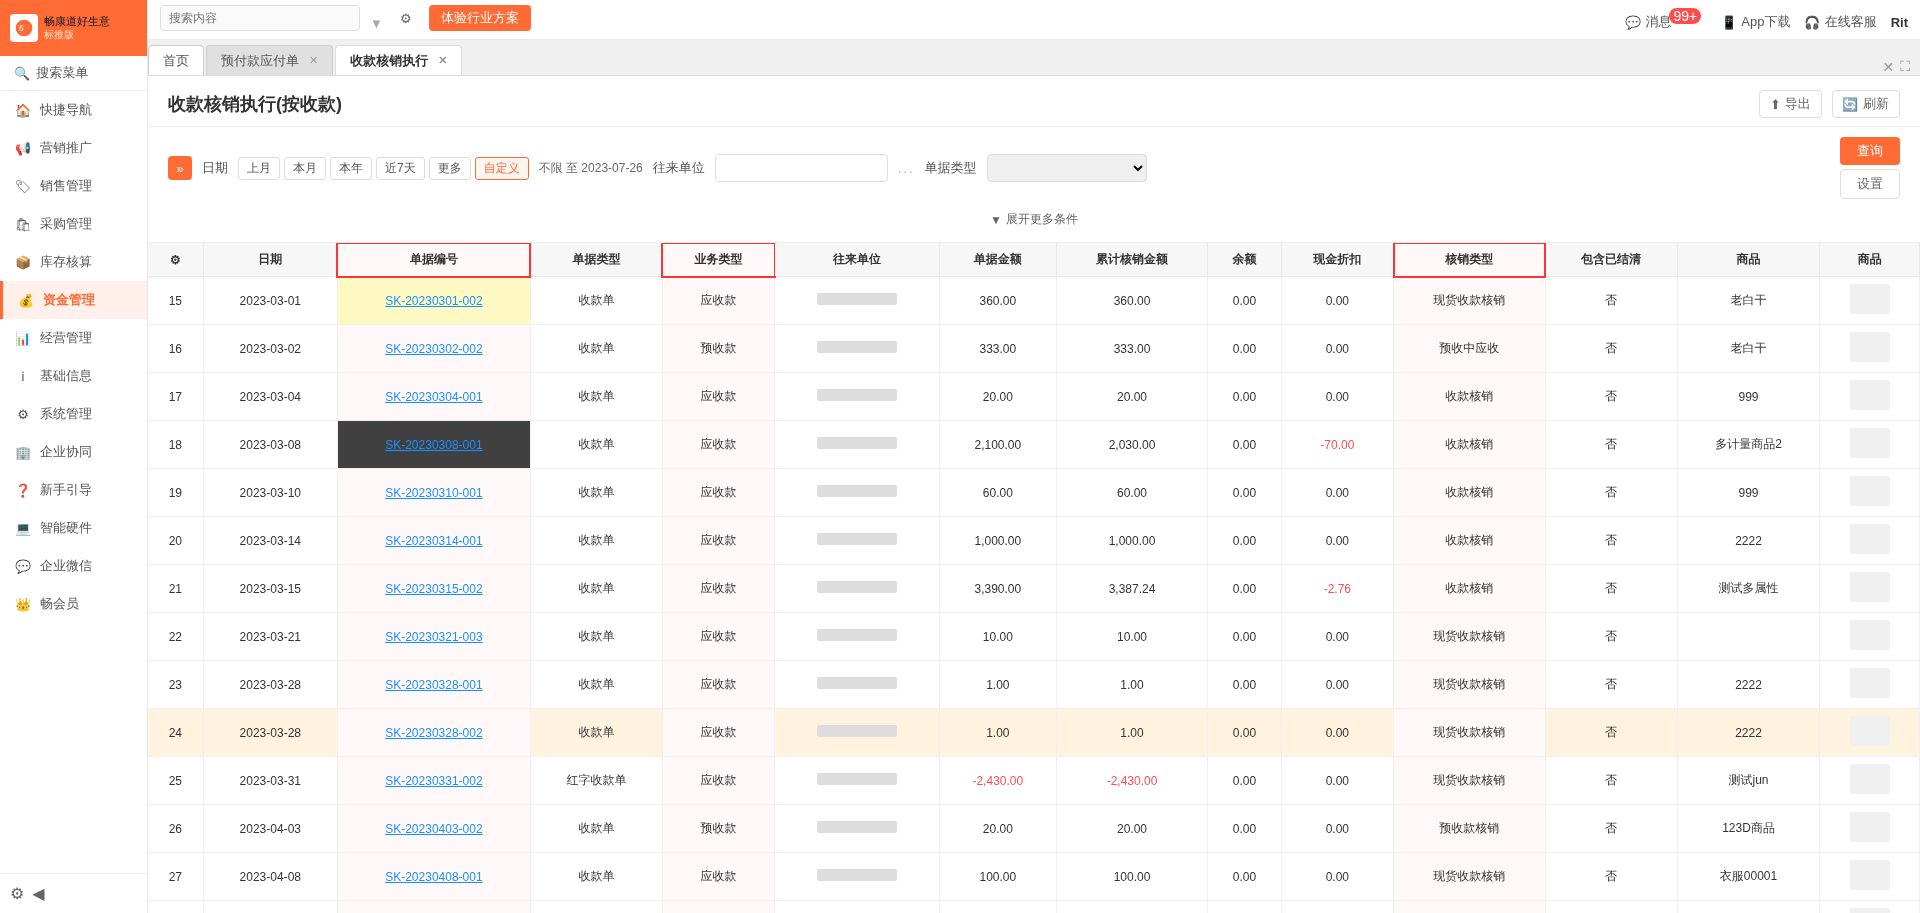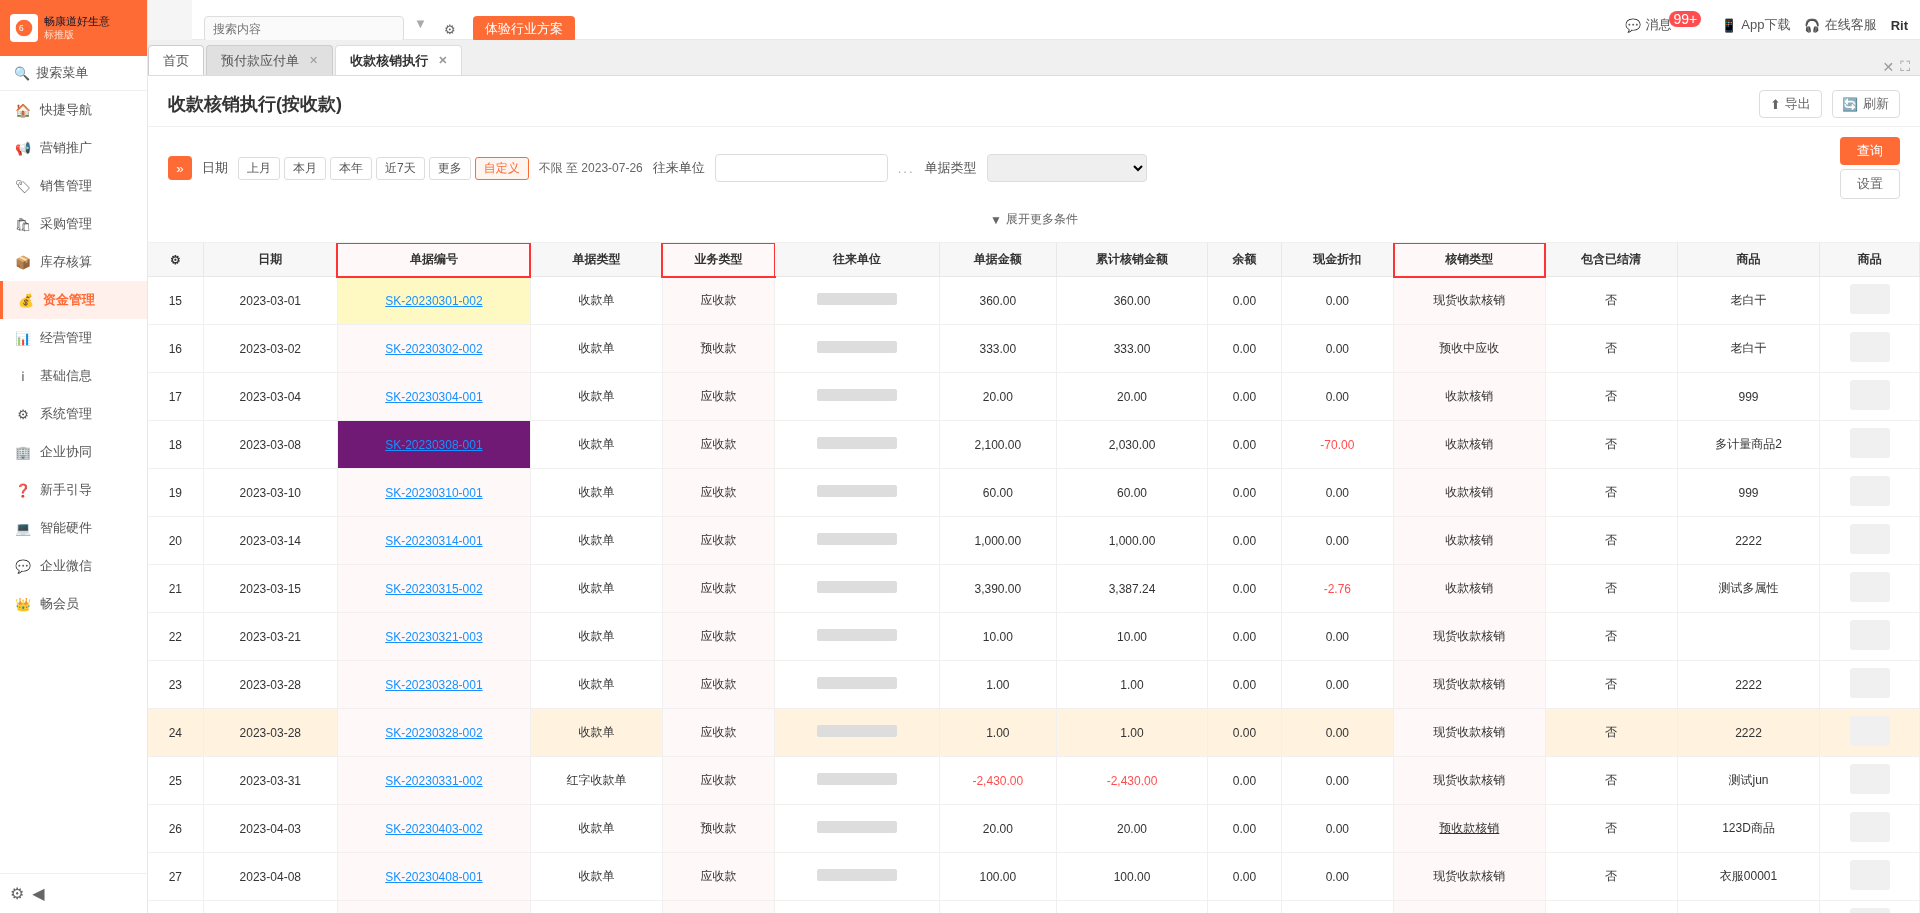--- a/index.html
+++ b/index.html
@@ -22,7 +22,7 @@
     .main { flex: 1; display: flex; flex-direction: column; overflow: hidden; }
 
     
-    .topbar { height: 40px; background: #fff; border-bottom: 1px solid #e8e8e8; display: flex; align-items: flex-start; padding: 16px 12px; gap: 10px; margin-left: 44px; }
+    .topbar { height: 40px; background: #fff; border-bottom: 1px solid #e8e8e8; display: flex; align-items: flex-end; padding: 8px 12px; gap: 10px; }
     .topbar-input { flex: 0 0 200px; height: 26px; border: 1px solid #ddd; border-radius: 4px; padding: 0 8px; font-size: 12px; color: #aaa; background: #fafafa; }
     .topbar-gear { width: 26px; height: 26px; display: flex; align-items: center; justify-content: center; cursor: pointer; color: #666; }
     .topbar-btn { background: #ff6b35; color: #fff; border: none; border-radius: 4px; padding: 4px 12px; font-size: 13px; cursor: pointer; }

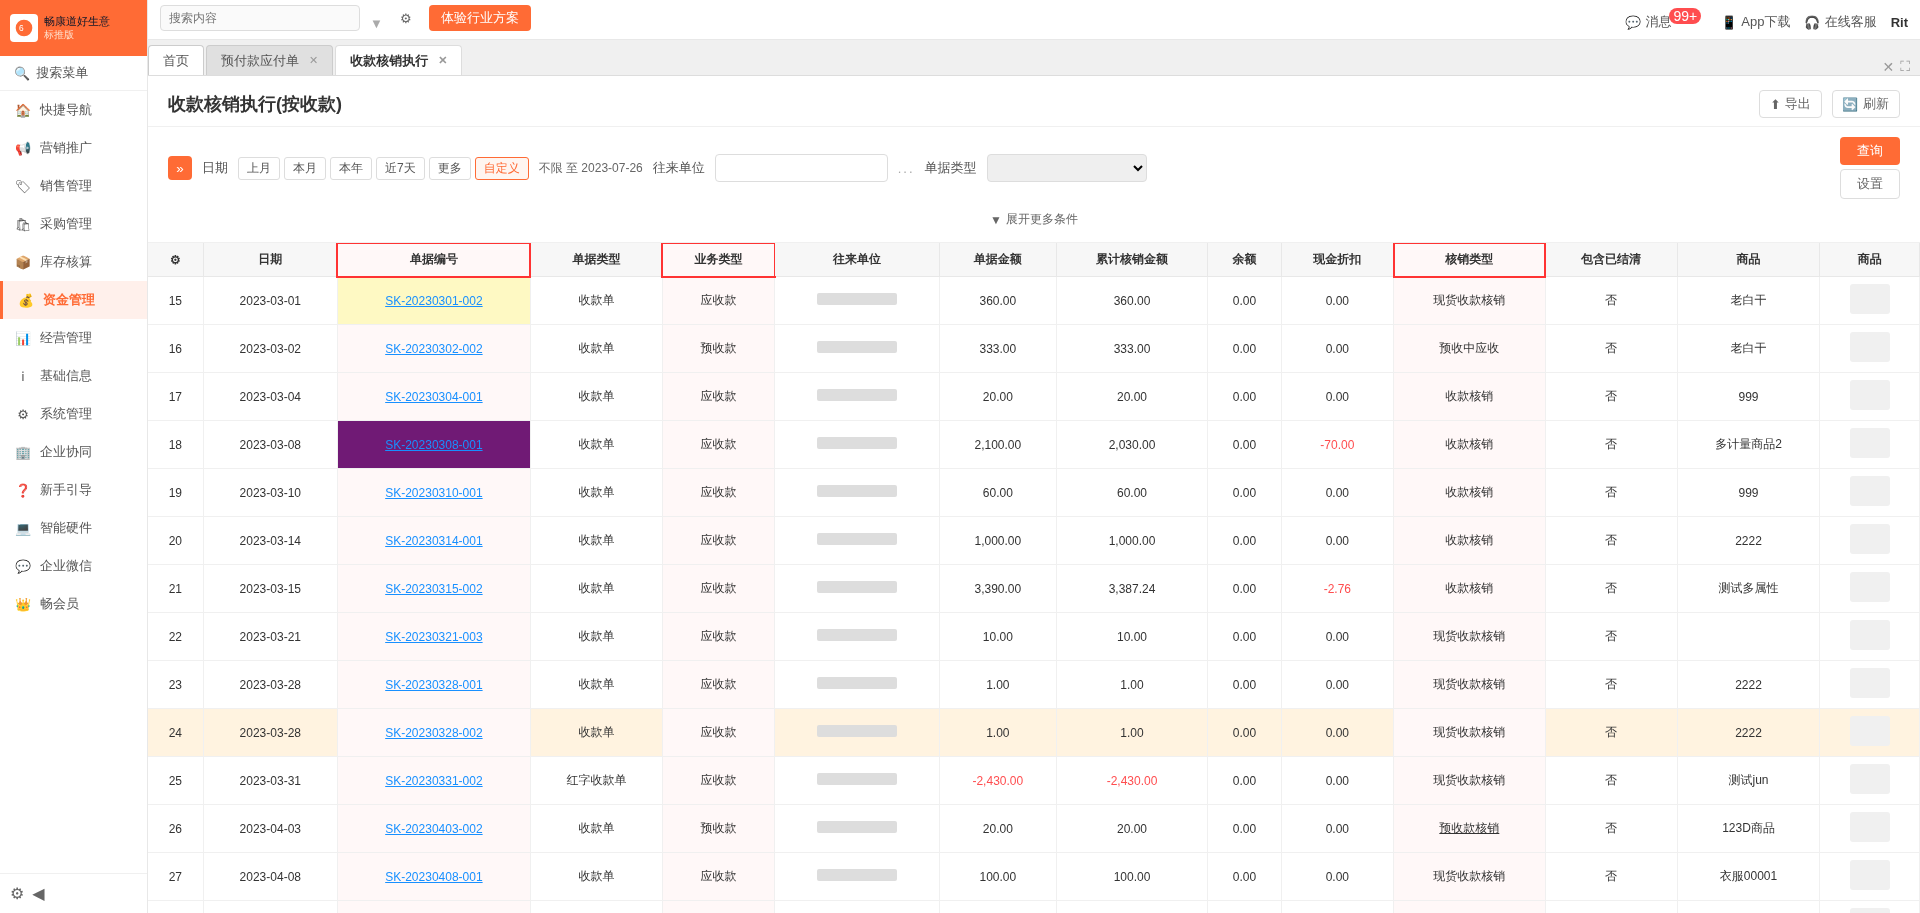--- a/index.html
+++ b/index.html
@@ -341,7 +341,7 @@
             <tr>
     <td>18</td>
     <td>2023-03-08</td>
-    <td class="link" style="background:#701a75;">SK-20230308-001</td>
+    <td class="link" style="background:#404040;">SK-20230308-001</td>
     <td>收款单</td>
     <td style="background:#fff8f8;">应收款</td>
     <td><span style="display:inline-block;width:80px;height:12px;background:#ddd;border-radius:2px;"></span></td>

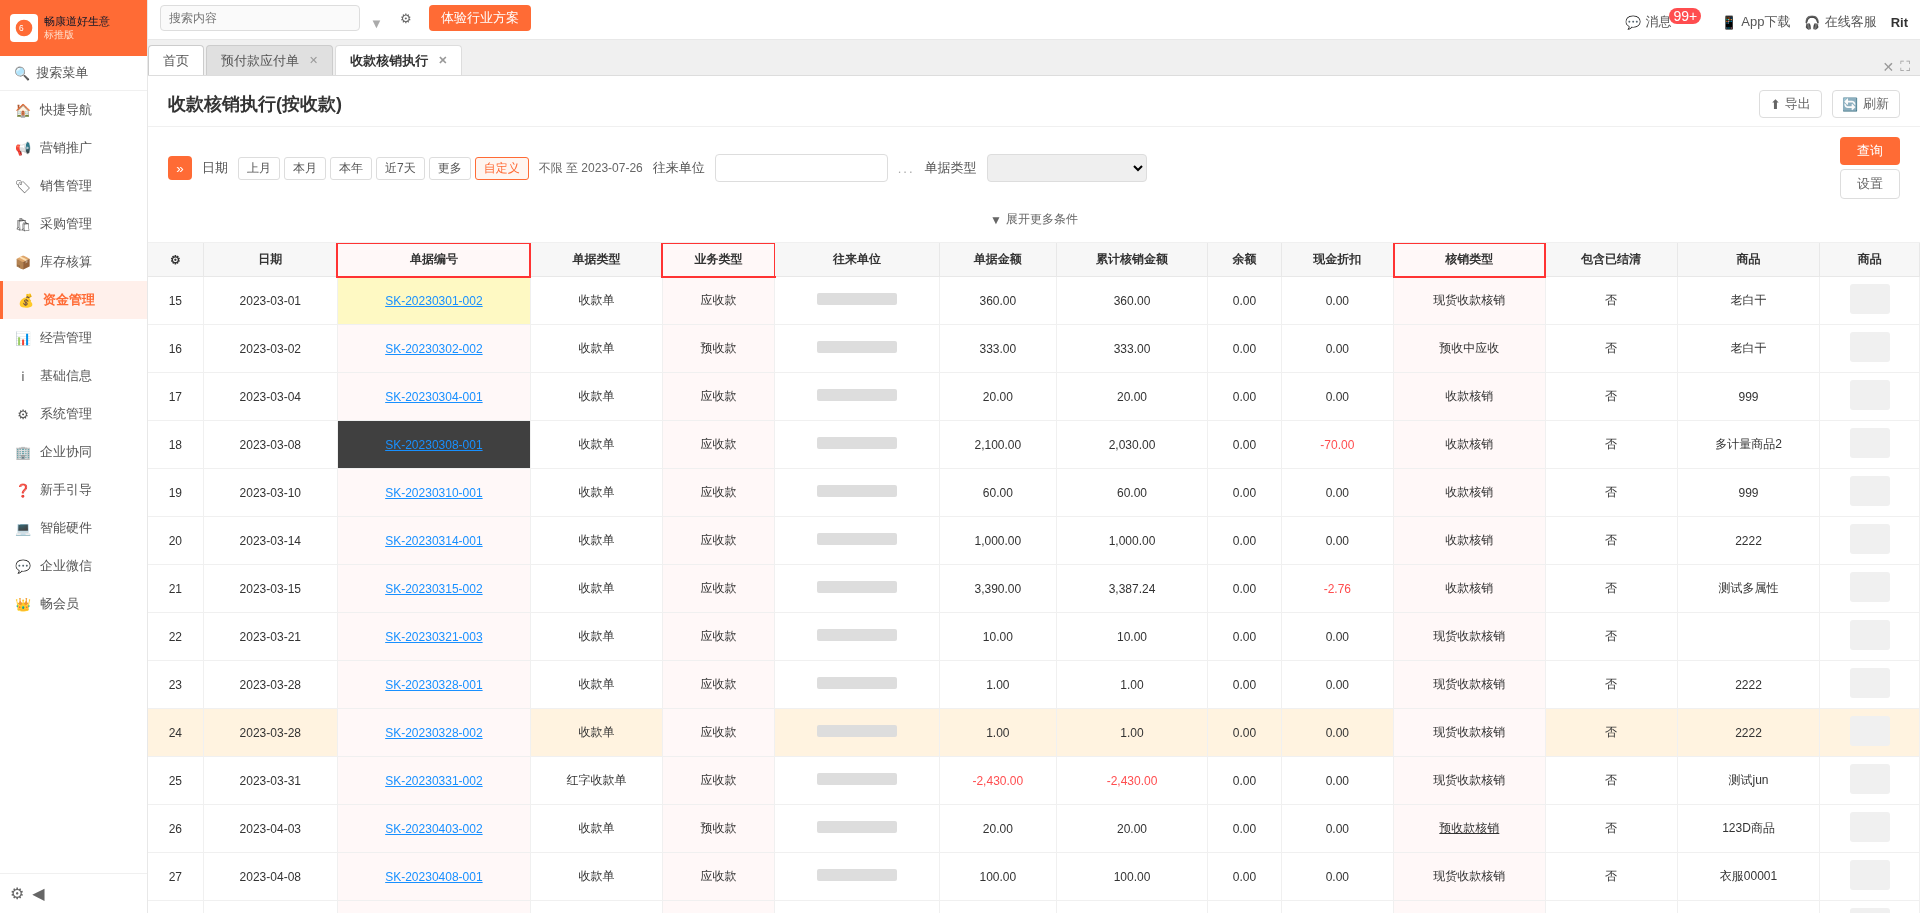--- a/index.html
+++ b/index.html
@@ -477,7 +477,7 @@
     <td>20.00</td>
     <td>0.00</td>
     <td>0.00</td>
-    <td style="background:#fff8f8;text-decoration:underline;">预收款核销</td>
+    <td style="background:#fff8f8;">预收款核销</td>
     <td>否</td>
     <td>123D商品</td>
     <td><span class="img-placeholder"></span></td>

